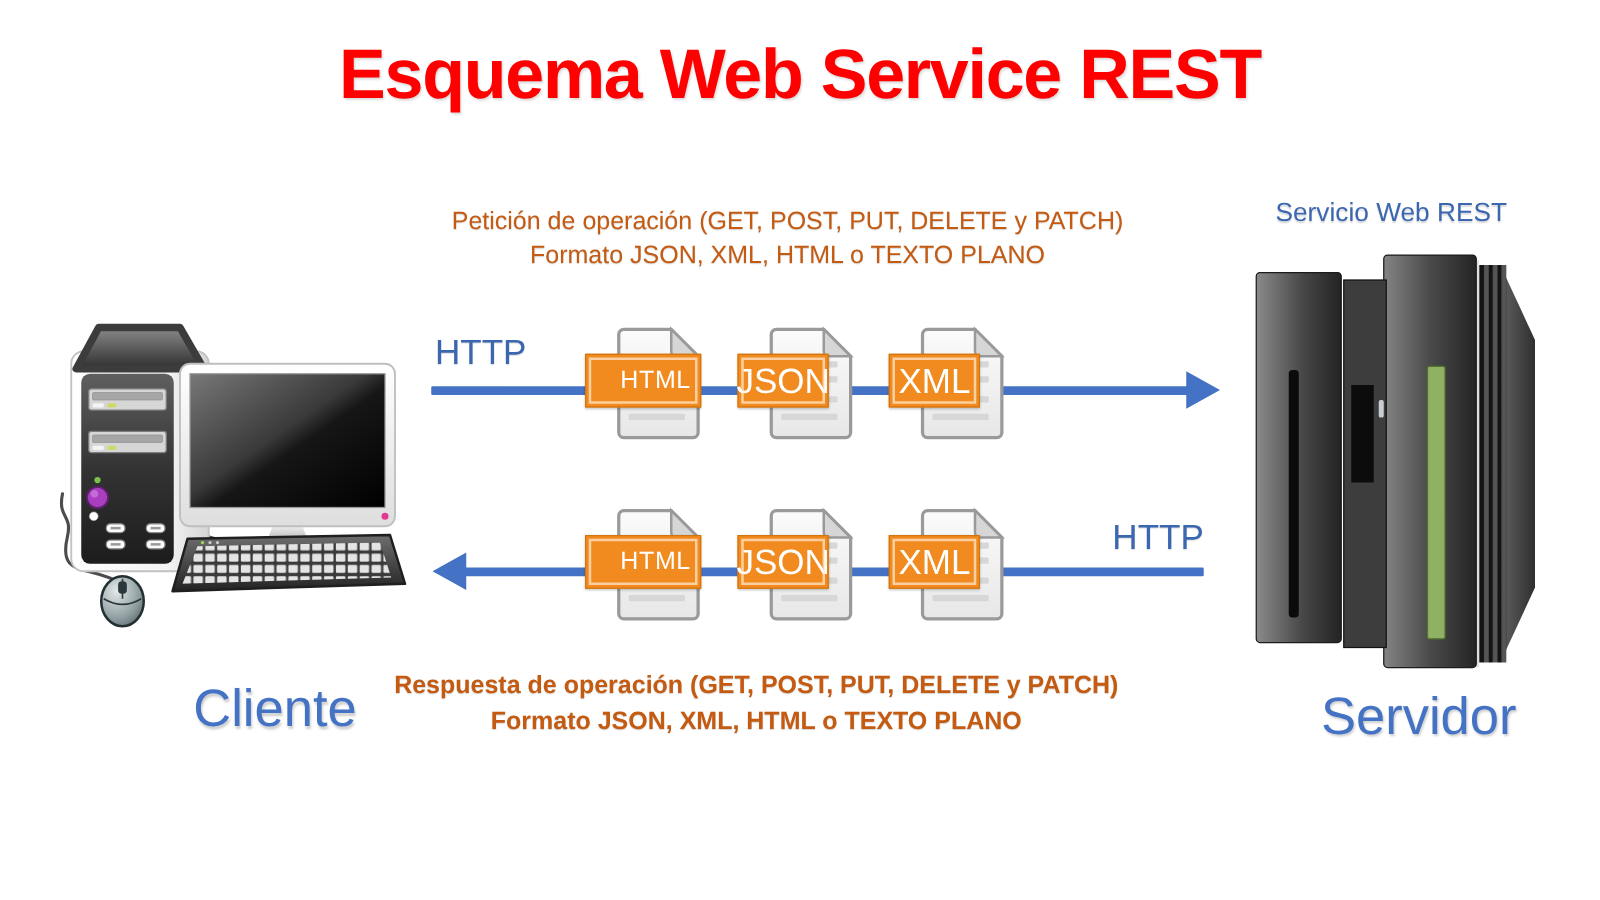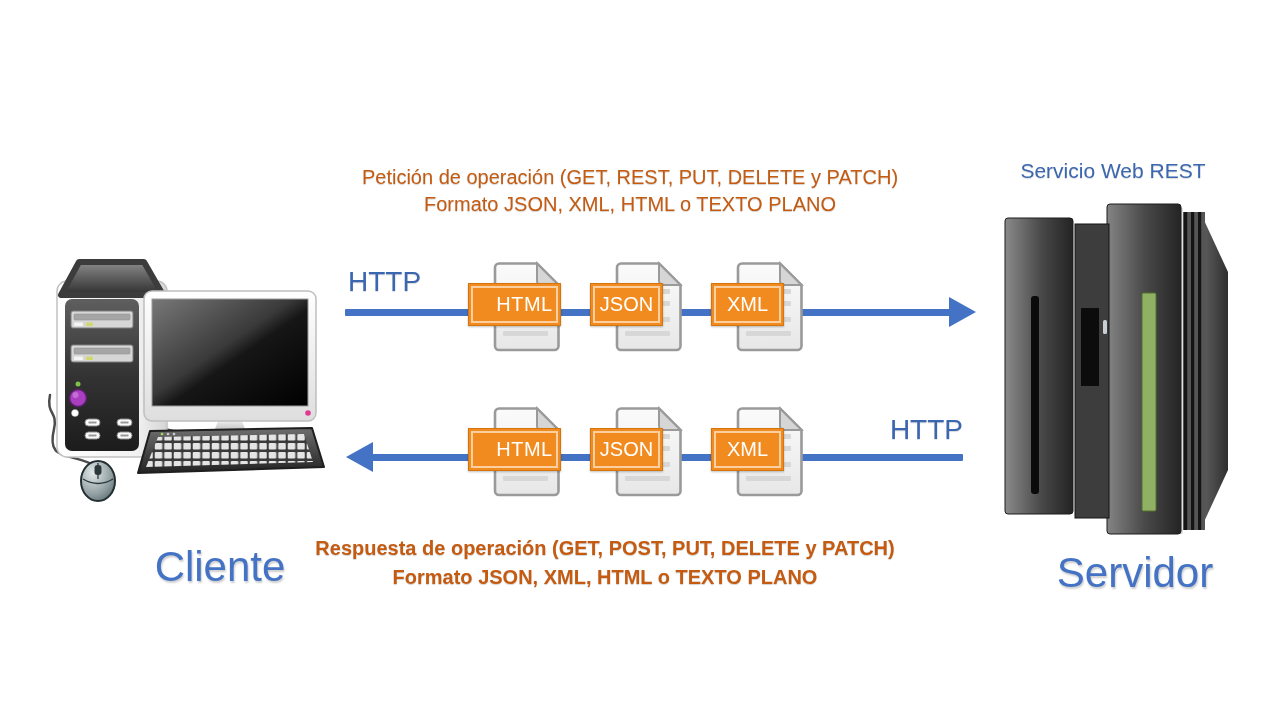--- a/index.html
+++ b/index.html
@@ -141,6 +141,7 @@
 
 <div class="stage">
 
+  <div class="title">Esquema Web Service REST</div>
 
   <div class="flow-desc req-desc">
     <div>Petición de operación (GET, REST, PUT, DELETE y PATCH)</div>

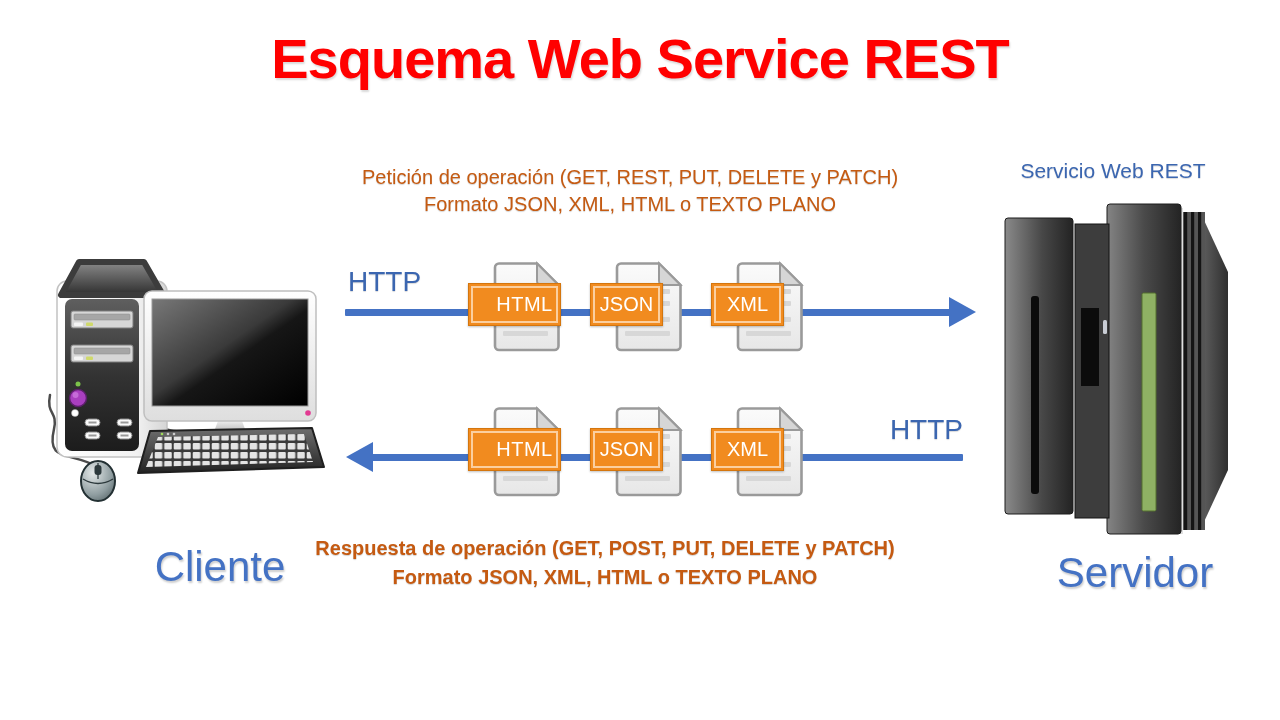--- a/index.html
+++ b/index.html
@@ -144,7 +144,7 @@
   <div class="title">Esquema Web Service REST</div>
 
   <div class="flow-desc req-desc">
-    <div>Petición de operación (GET, REST, PUT, DELETE y PATCH)</div>
+    <div>Petición de operación (GET, POST, PUT, DELETE y PATCH)</div>
     <div>Formato JSON, XML, HTML o TEXTO PLANO</div>
   </div>
 

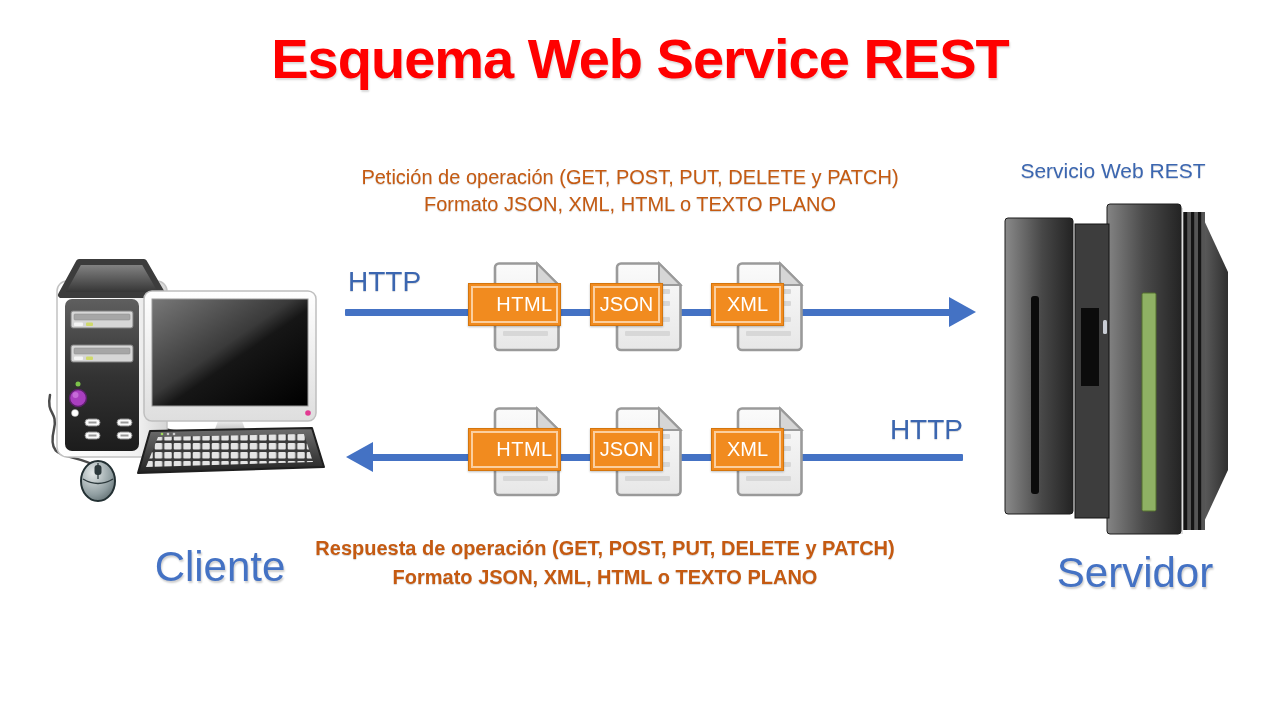--- a/index.html
+++ b/index.html
@@ -47,7 +47,7 @@
     position:absolute;left:0;top:22px;width:71px;height:41px;
     background:#F18B1F;border:1px solid #D4760E;
     display:flex;align-items:center;justify-content:center;
-    color:#ffffff;font-size:20px;box-shadow:0 1px 2px rgba(0,0,0,.25);
+    color:#ffffff;font-size:28px;box-shadow:0 1px 2px rgba(0,0,0,.25);
   }
   .badge::after{
     content:"";position:absolute;inset:2px;border:2px solid rgba(255,236,214,.7);

